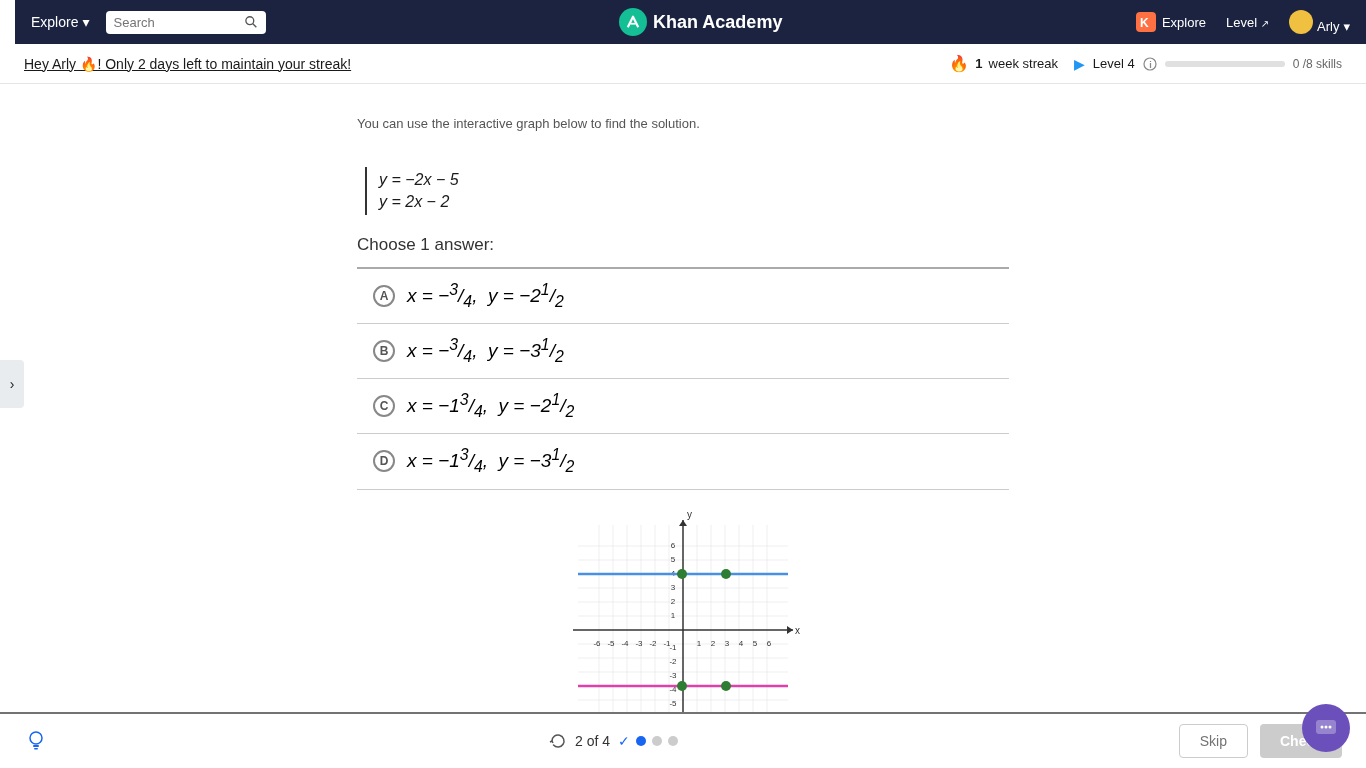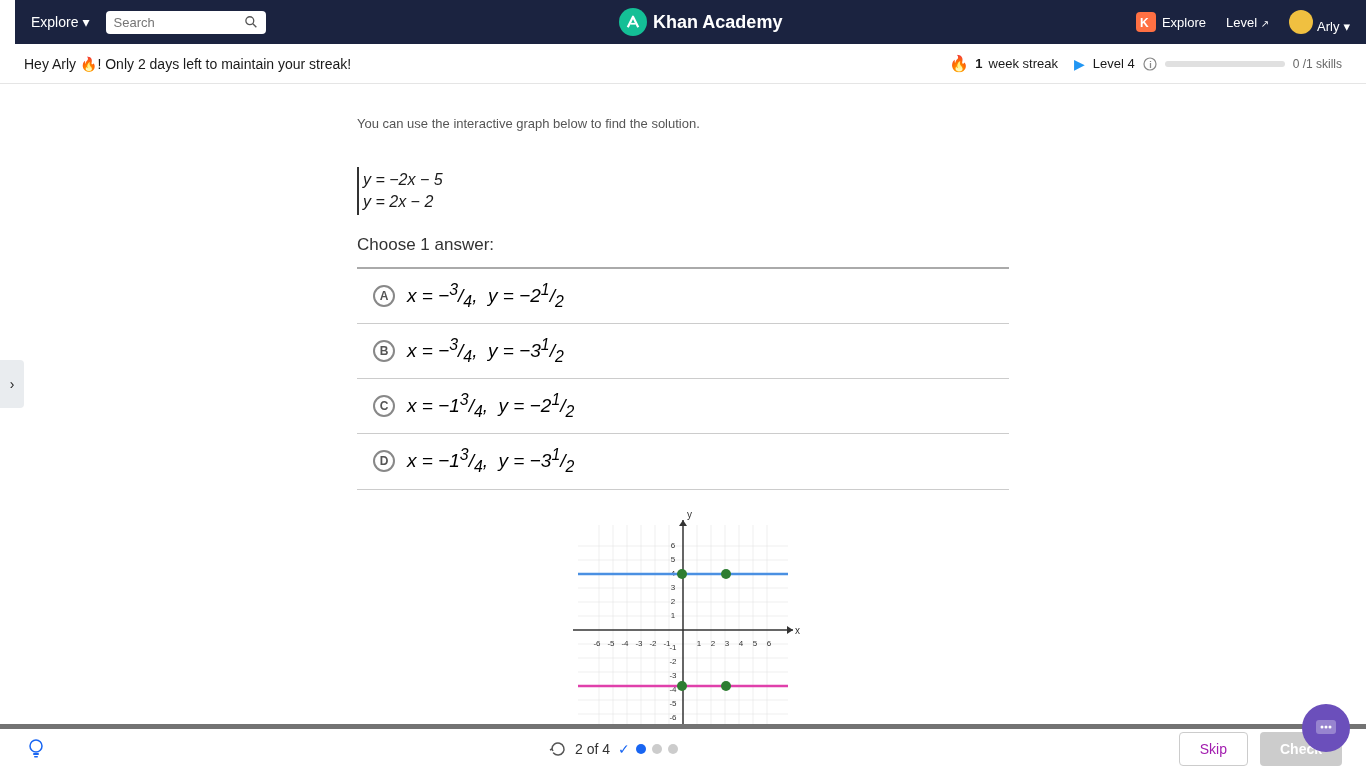--- a/index.html
+++ b/index.html
@@ -64,7 +64,7 @@
       align-items: center;
       gap: 12px;
     }
-    .streak-text { font-size: 14px; color: #1a1a1a; font-weight: 500; flex: 1; }
+    .streak-text { font-size: 14px; color: #1a1a1a; font-weight: 500; flex: 1; text-decoration: underline; }
     .streak-right { display: flex; align-items: center; gap: 16px; }
     .streak-count { display: flex; align-items: center; gap: 6px; font-size: 13px; }
     .level-info { display: flex; align-items: center; gap: 8px; font-size: 13px; }

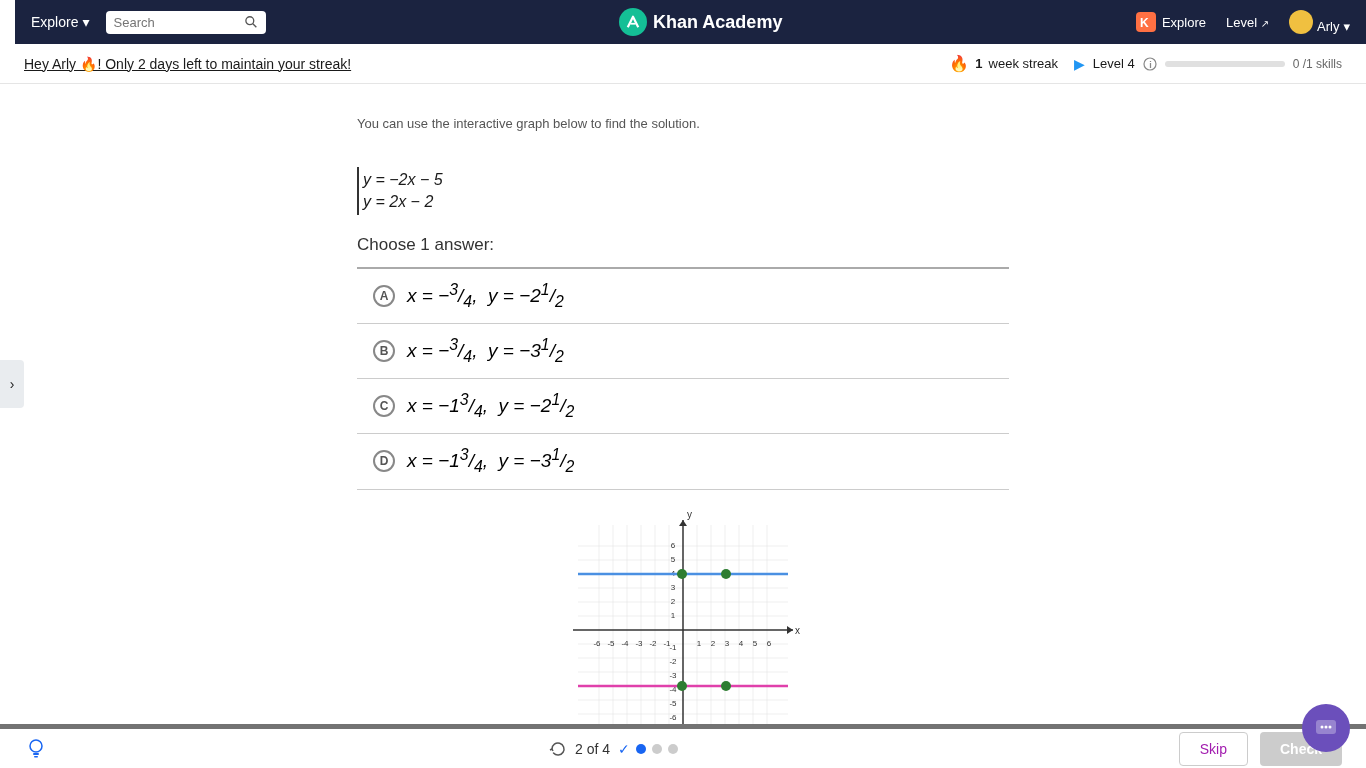--- a/index.html
+++ b/index.html
@@ -263,7 +263,7 @@
       <div class="progress-bar-bg">
         <div class="progress-bar-fill"></div>
       </div>
-      <span class="skills-text">0 /1 skills</span>
+      <span class="skills-text">0 /8 skills</span>
     </div>
   </div>
 </div>

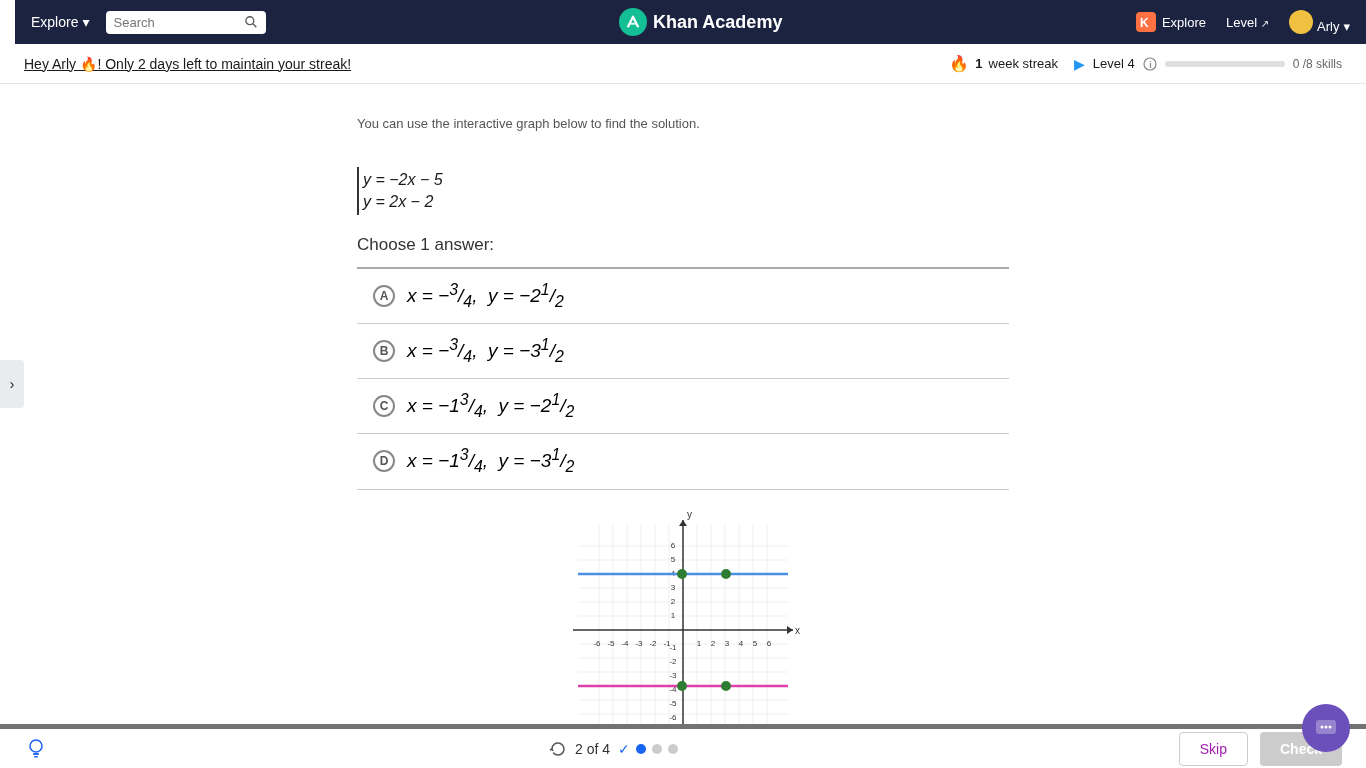--- a/index.html
+++ b/index.html
@@ -100,8 +100,8 @@
     
     .equation-block {
       border-left: 2px solid #333;
-      padding-left: 4px;
-      margin: 16px 0 20px;
+      padding-left: 12px;
+      margin: 16px 8px 20px;
       display: inline-block;
     }
     .equation-line { font-size: 16px; font-style: italic; margin: 4px 0; }

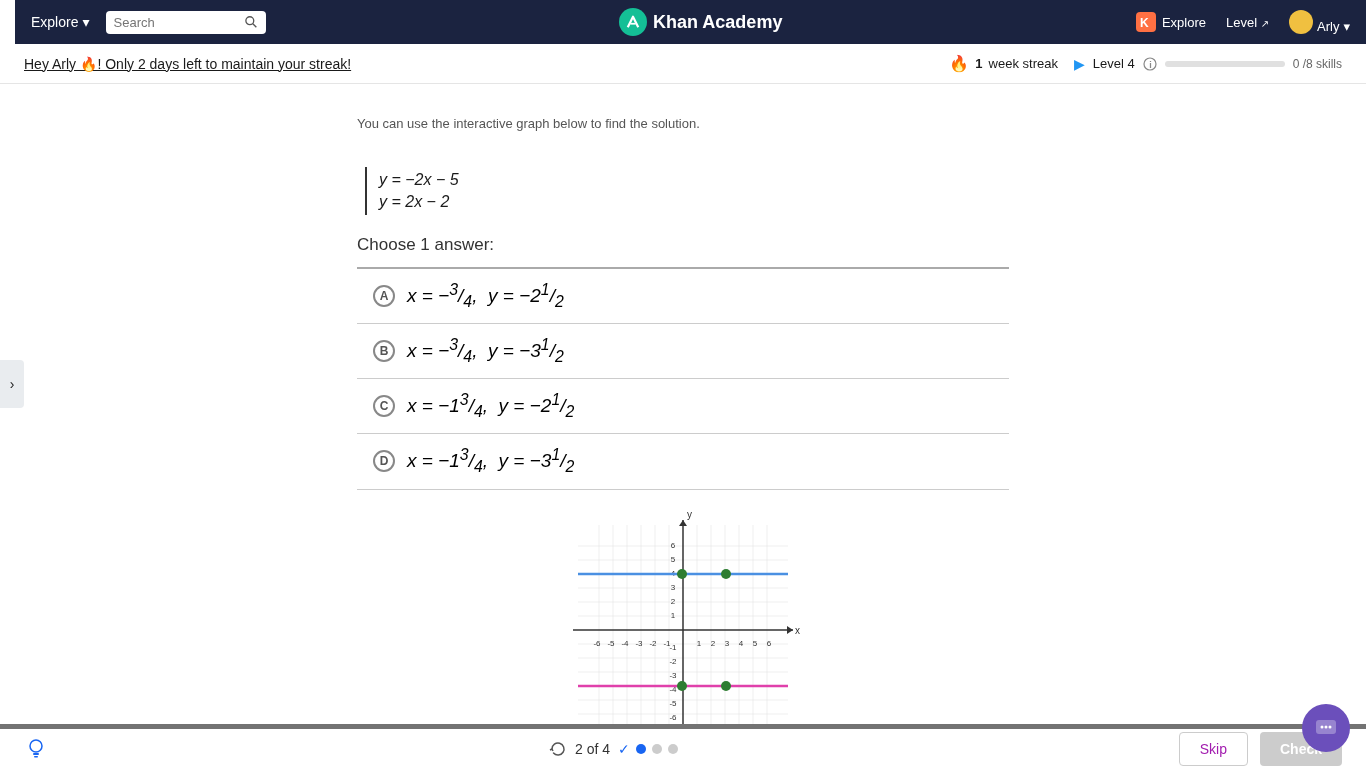--- a/index.html
+++ b/index.html
@@ -148,9 +148,9 @@
     .bottom-bar {
       position: fixed;
       bottom: 0; left: 0; right: 0;
-      height: 44px;
+      height: 56px;
       background: #fff;
-      border-top: 5px solid #737373;
+      border-top: 2px solid #737373;
       display: flex;
       align-items: center;
       padding: 0 24px;

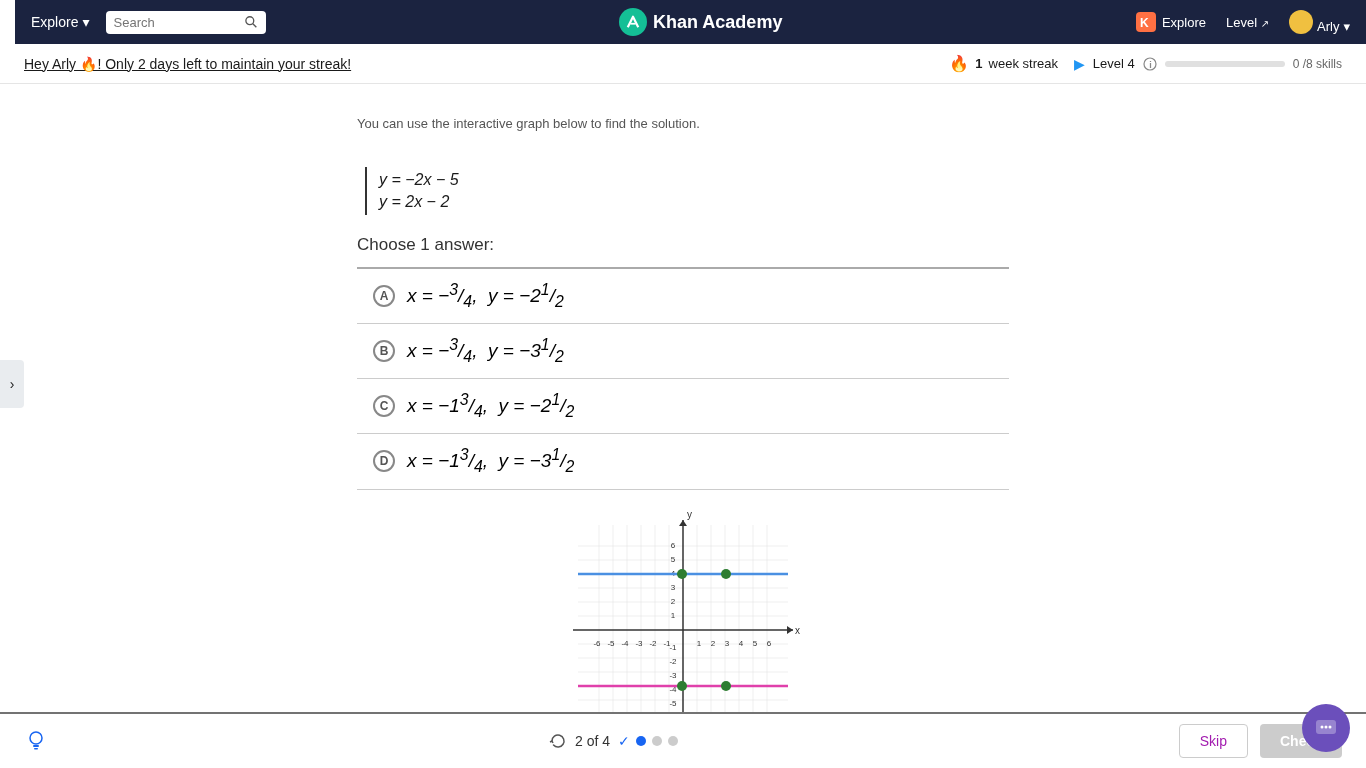--- a/index.html
+++ b/index.html
@@ -172,7 +172,7 @@
     .bottom-right { display: flex; gap: 12px; }
     .skip-btn {
       background: none; border: 1px solid #ccc; border-radius: 4px;
-      padding: 8px 20px; font-size: 14px; cursor: pointer; color: #a21caf;
+      padding: 8px 20px; font-size: 14px; cursor: pointer; color: #737373;
     }
     .check-btn {
       background: #ccc; border: none; border-radius: 4px;

